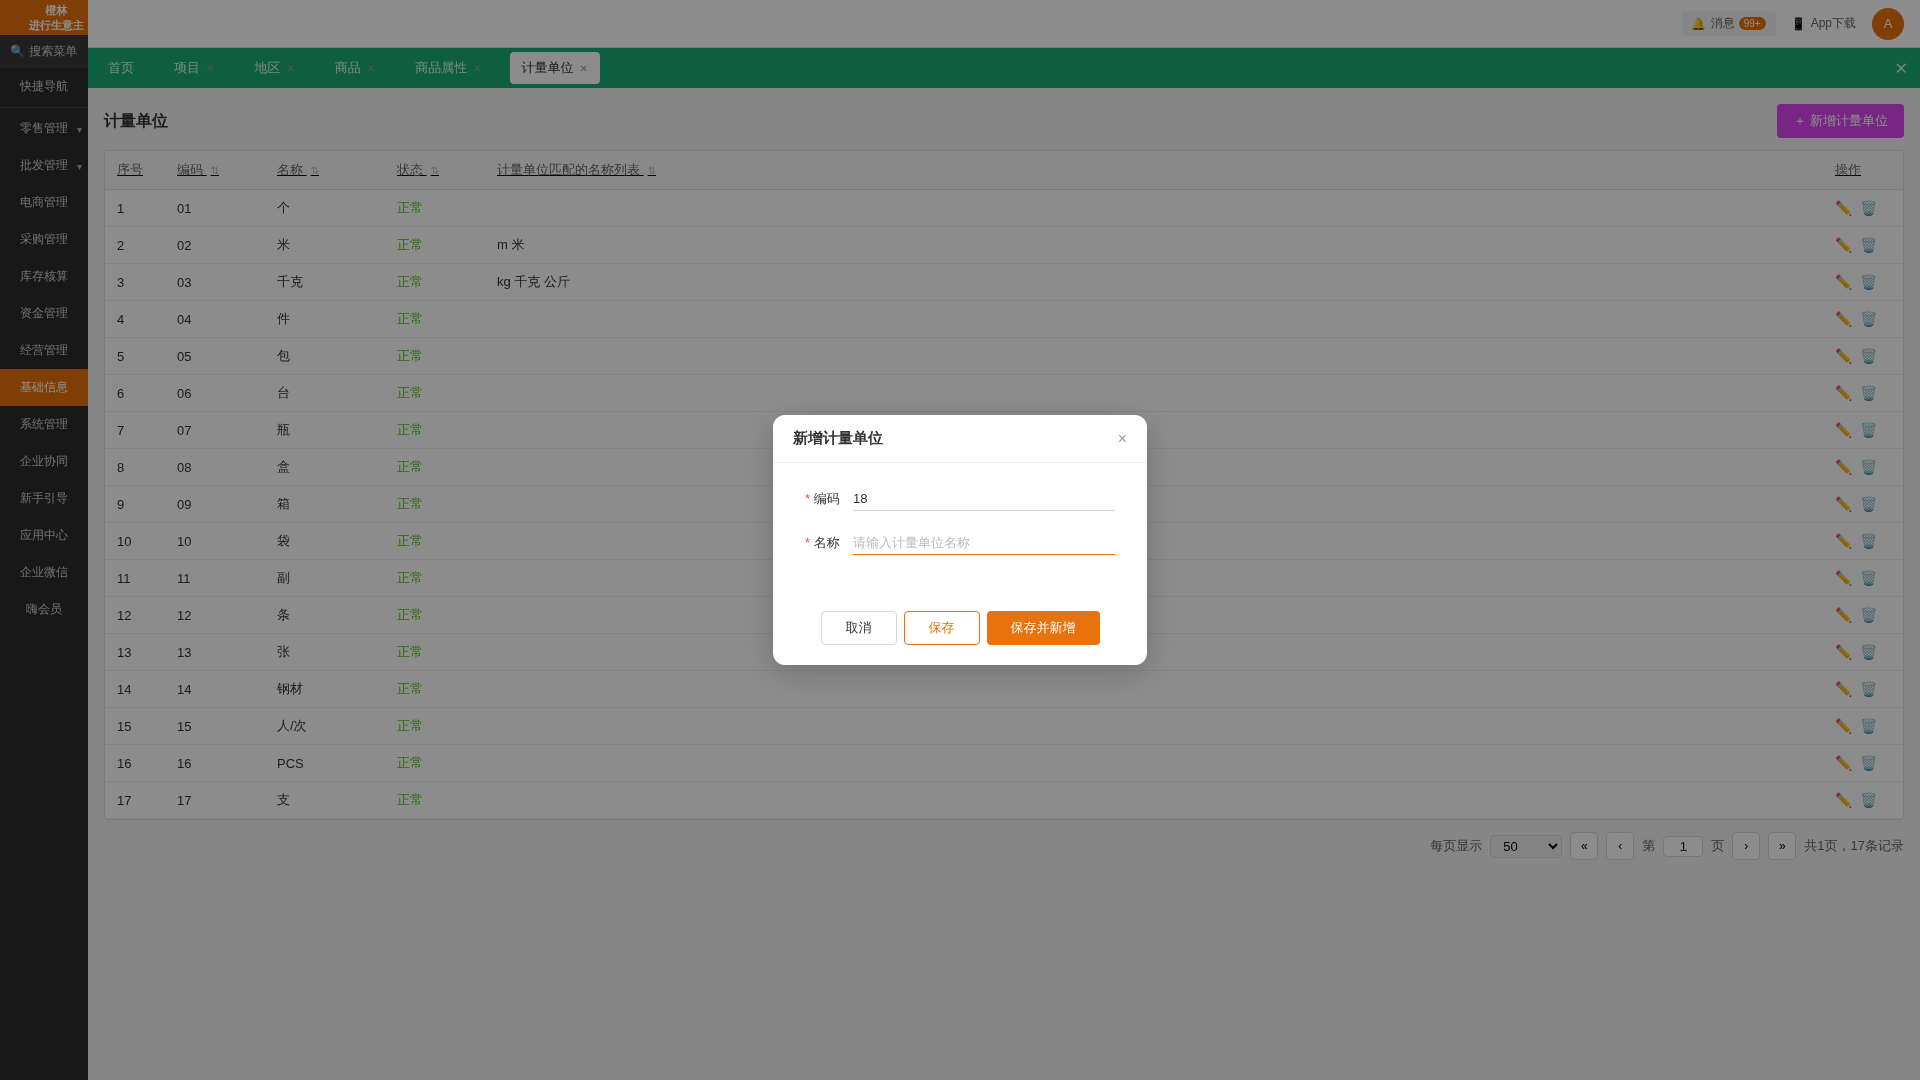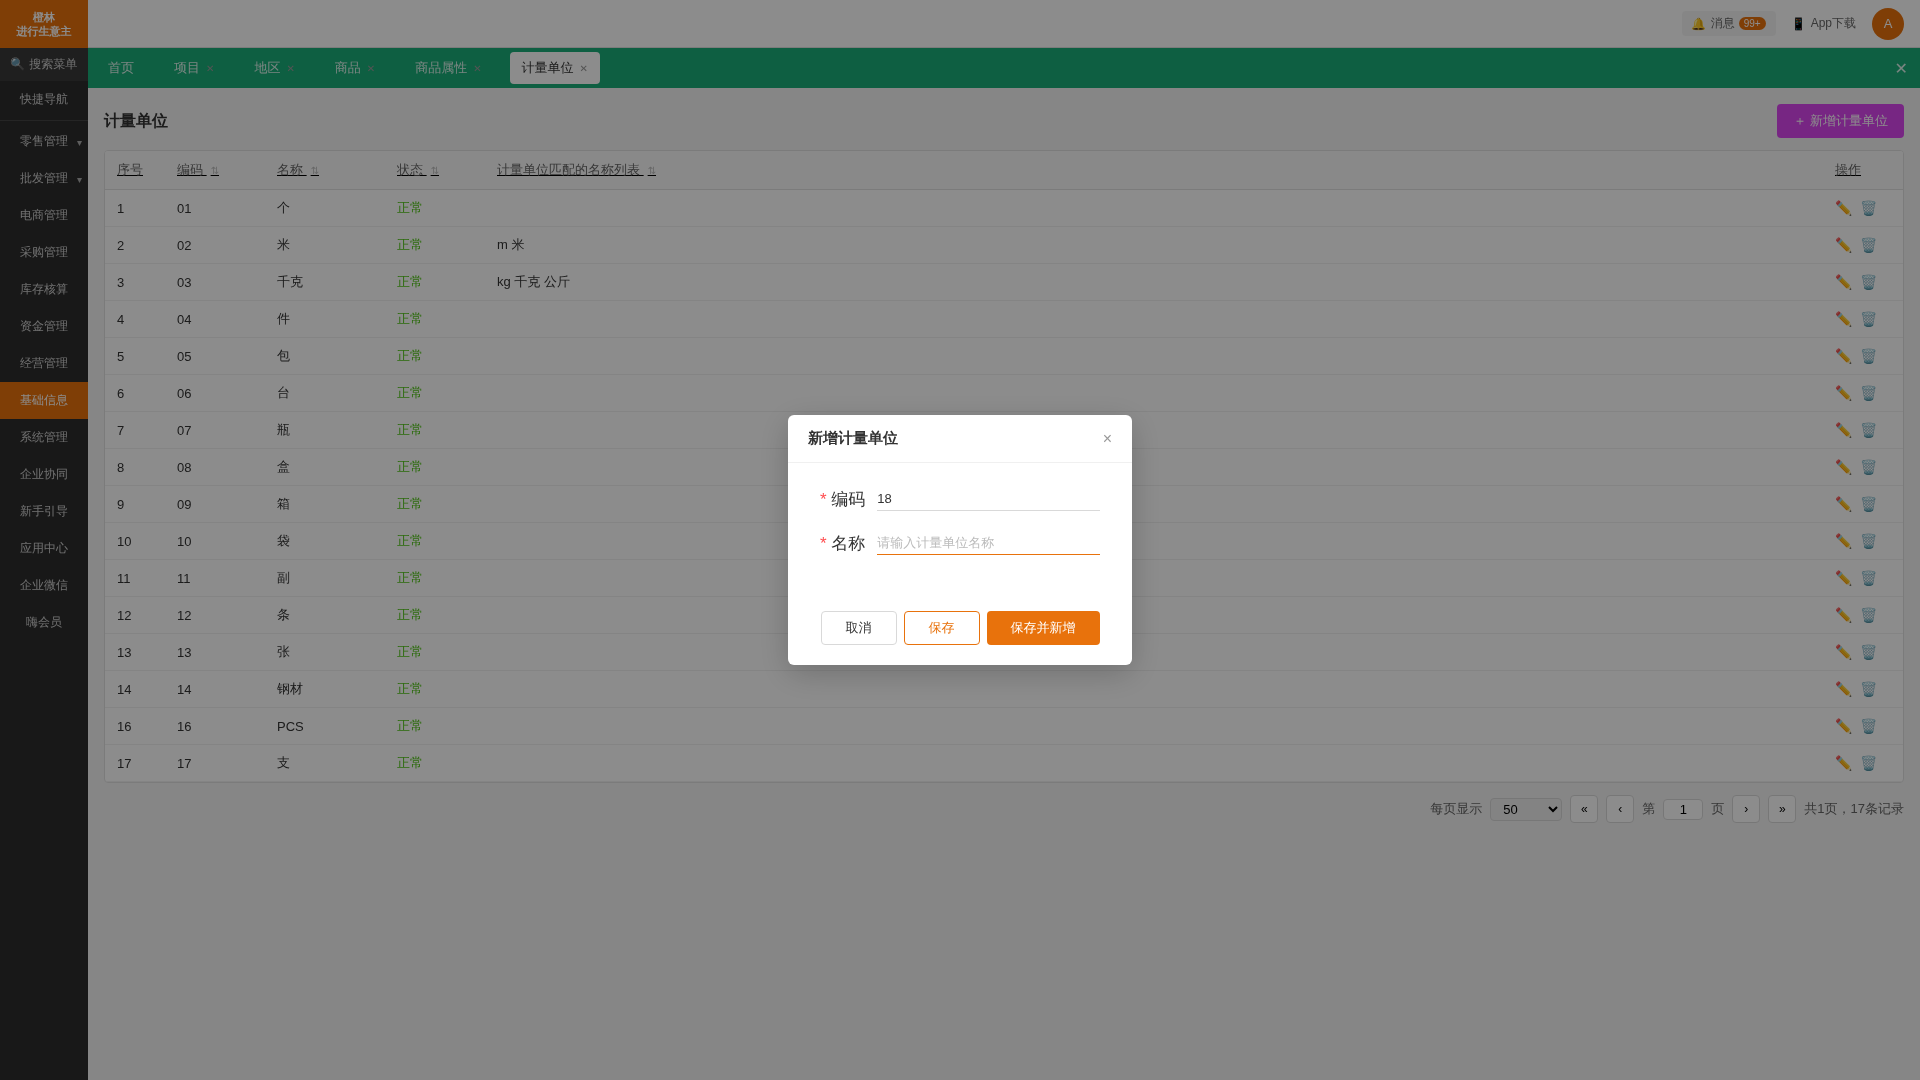--- a/index.html
+++ b/index.html
@@ -16,10 +16,10 @@
     }
     .sidebar-logo {
       background: #e8720c;
-      height: 48px;
-      display: flex;
-      align-items: center;
-      justify-content: center;
+      height: 35px;
+      display: flex;
+      align-items: center;
+      justify-content: flex-end;
       color: white;
       font-size: 13px;
       font-weight: bold;

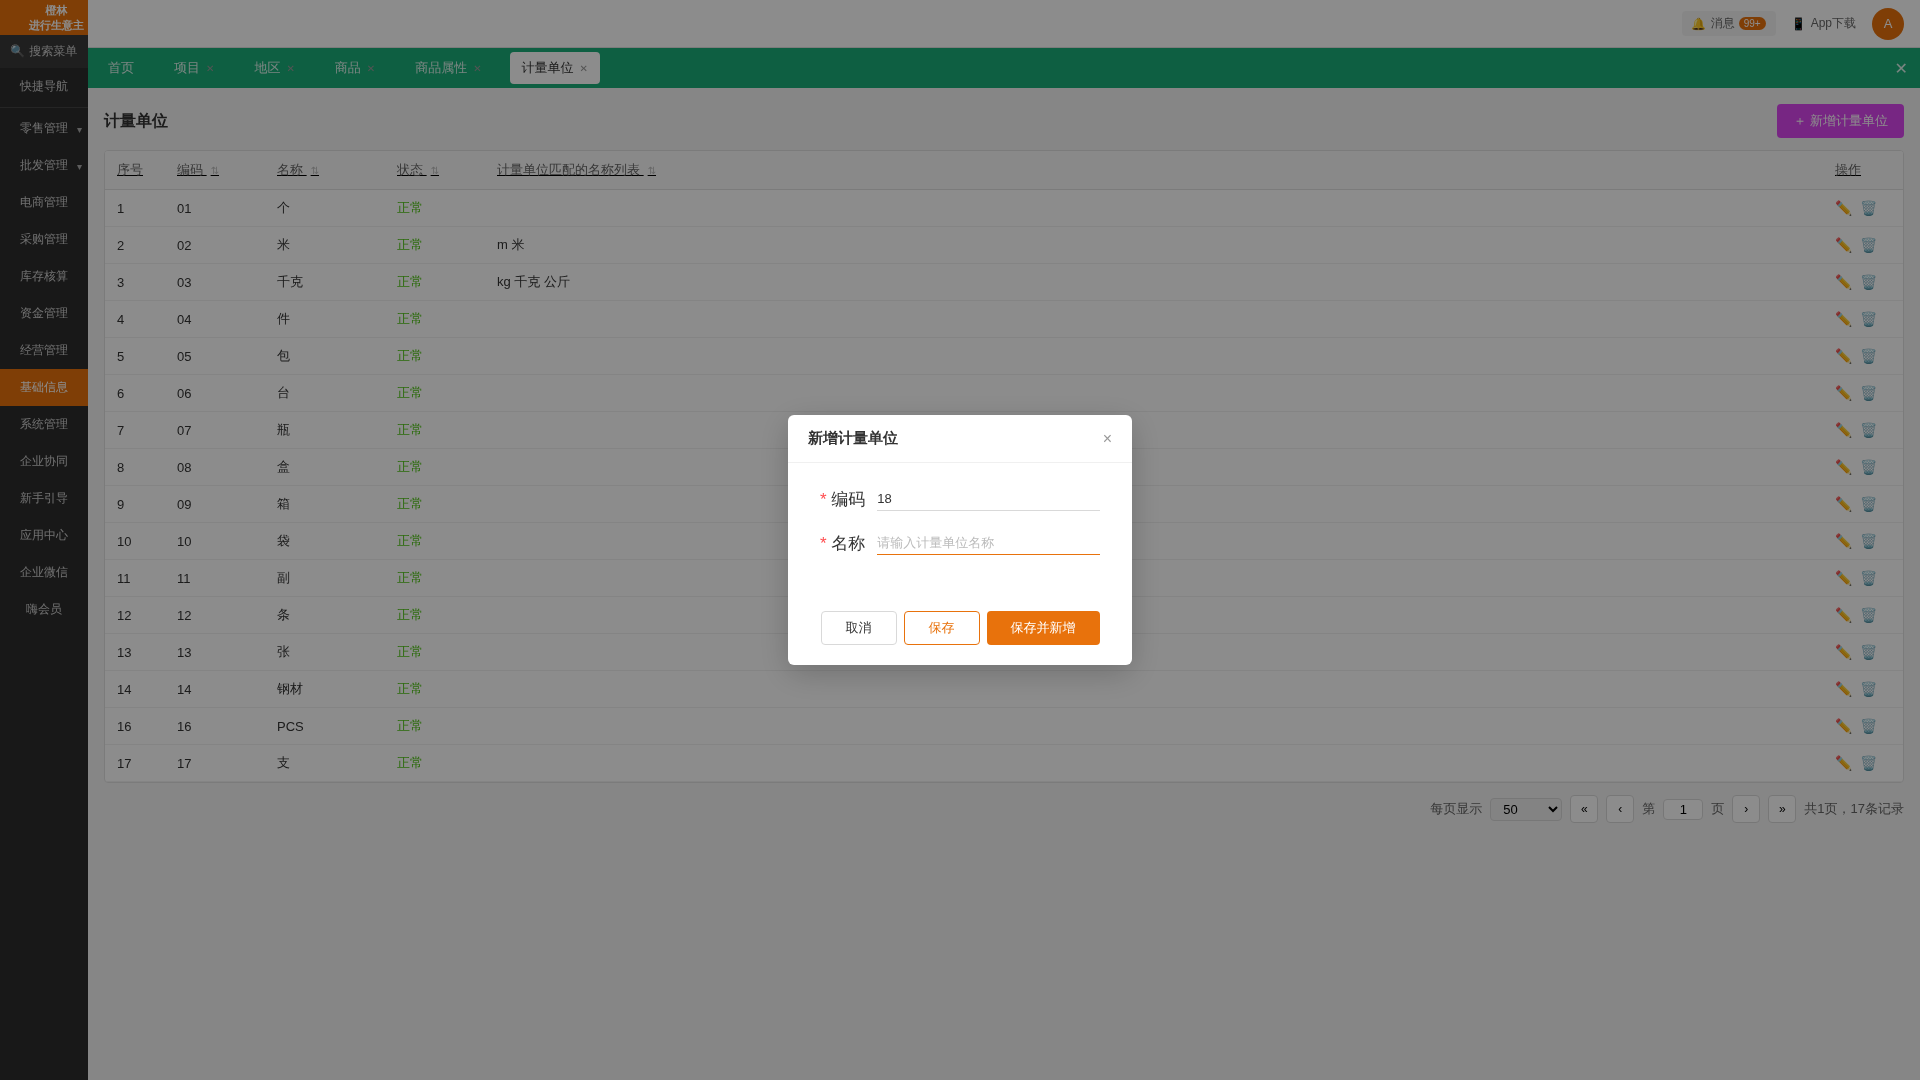--- a/index.html
+++ b/index.html
@@ -220,8 +220,8 @@
     }
     .modal {
       background: #fff;
-      border-radius: 6px;
-      width: 344px;
+      border-radius: 12px;
+      width: 374px;
       box-shadow: 0 8px 32px rgba(0,0,0,0.2);
       overflow: hidden;
     }

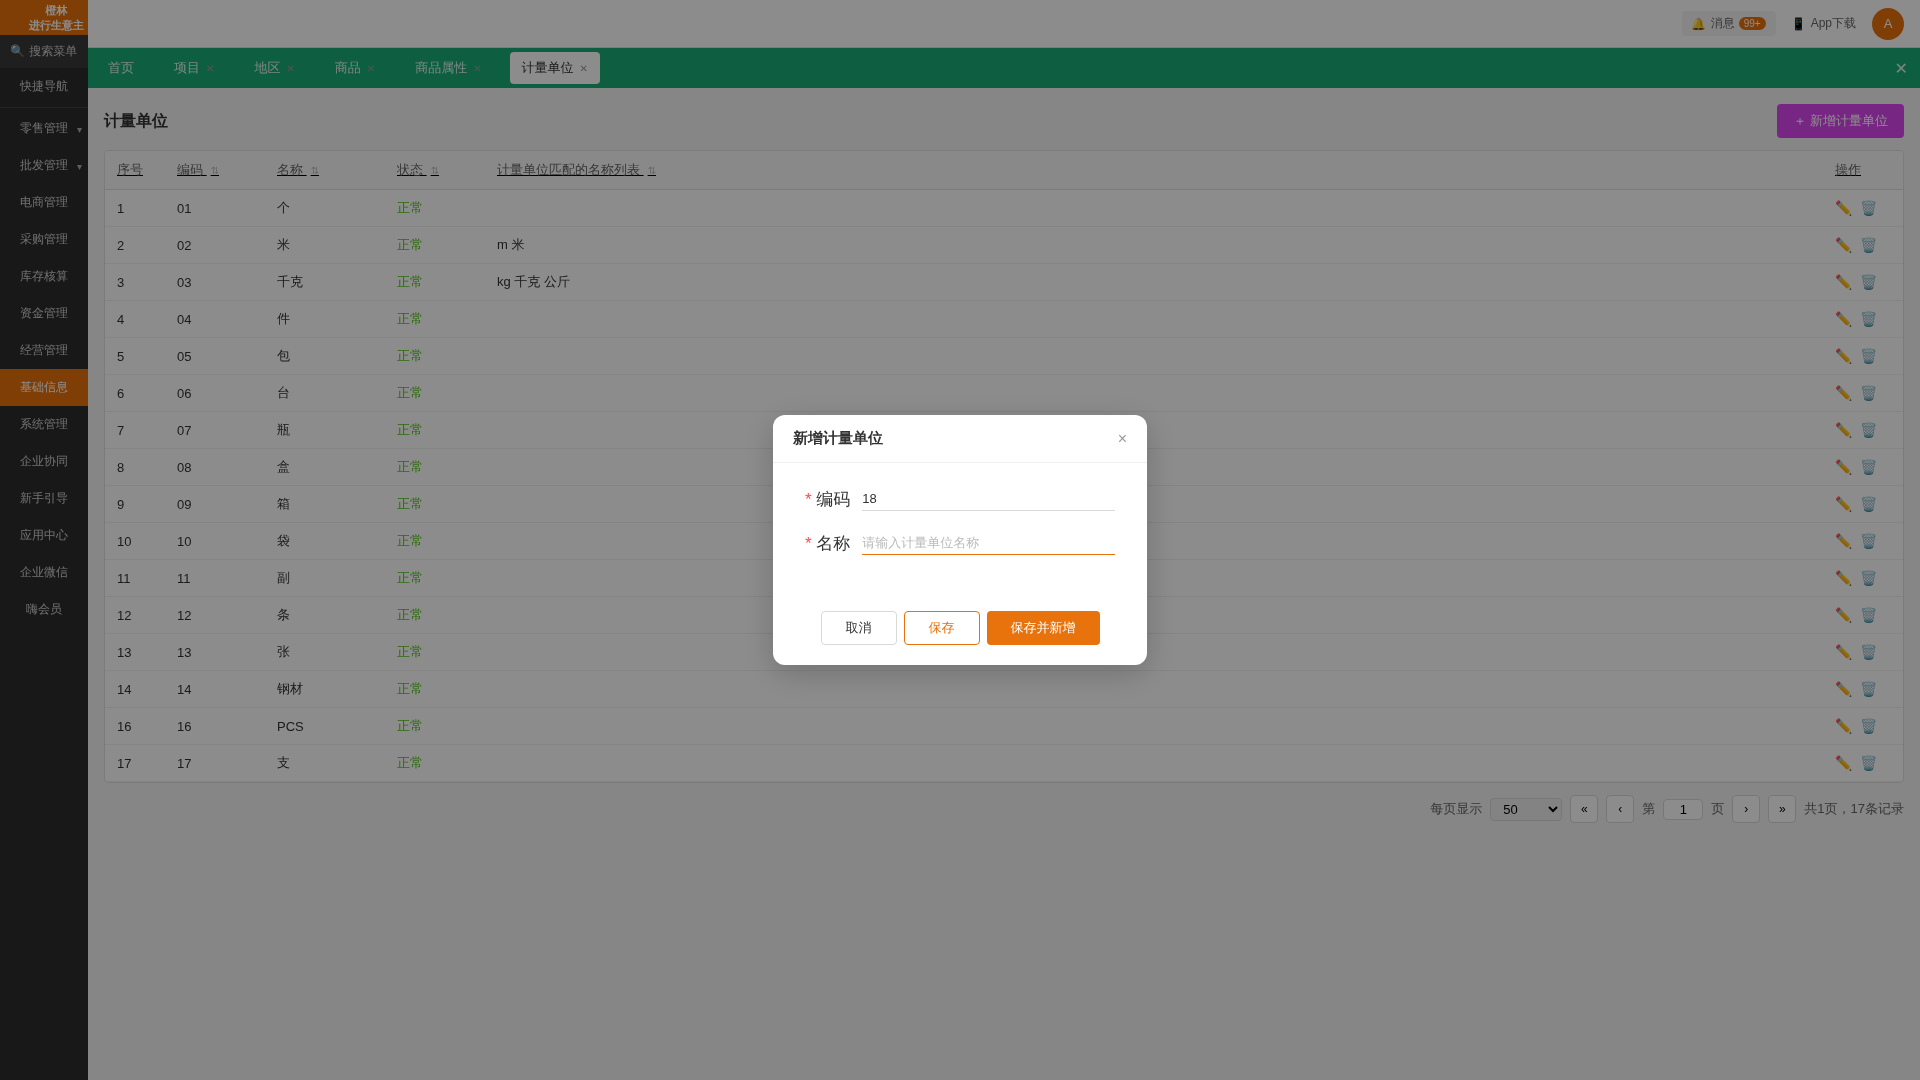--- a/index.html
+++ b/index.html
@@ -244,7 +244,7 @@
       gap: 12px;
     }
     .form-label {
-      font-size: 17px;
+      font-size: 13px;
       color: #333;
       min-width: 36px;
       text-align: left;

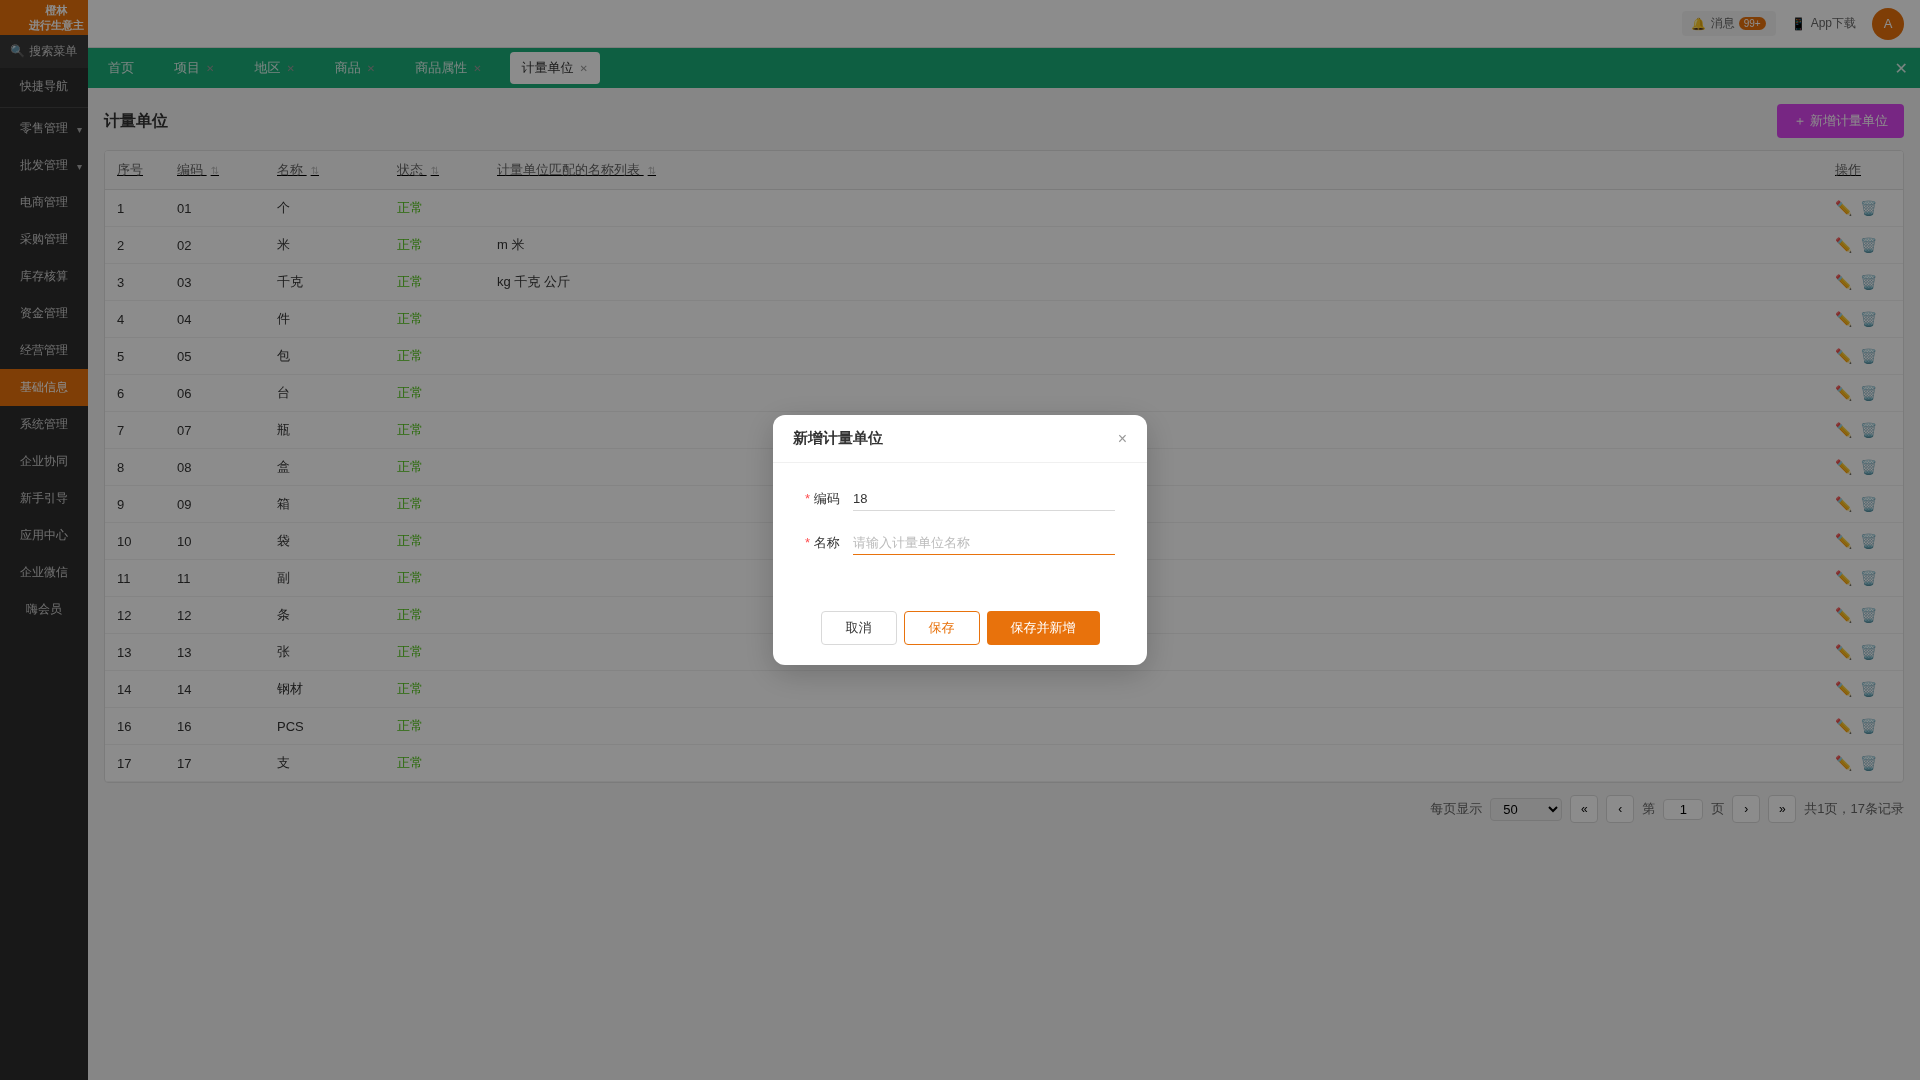--- a/index.html
+++ b/index.html
@@ -611,6 +611,19 @@
     </td>
   </tr>
             <tr>
+    <td>15</td>
+    <td>15</td>
+    <td>人/次</td>
+    <td><span class="status-normal">正常</span></td>
+    <td></td>
+    <td>
+      <div class="action-btns">
+        <span class="action-btn" title="编辑">✏️</span>
+        <span class="action-btn delete" title="删除">🗑️</span>
+      </div>
+    </td>
+  </tr>
+            <tr>
     <td>16</td>
     <td>16</td>
     <td>PCS</td>

